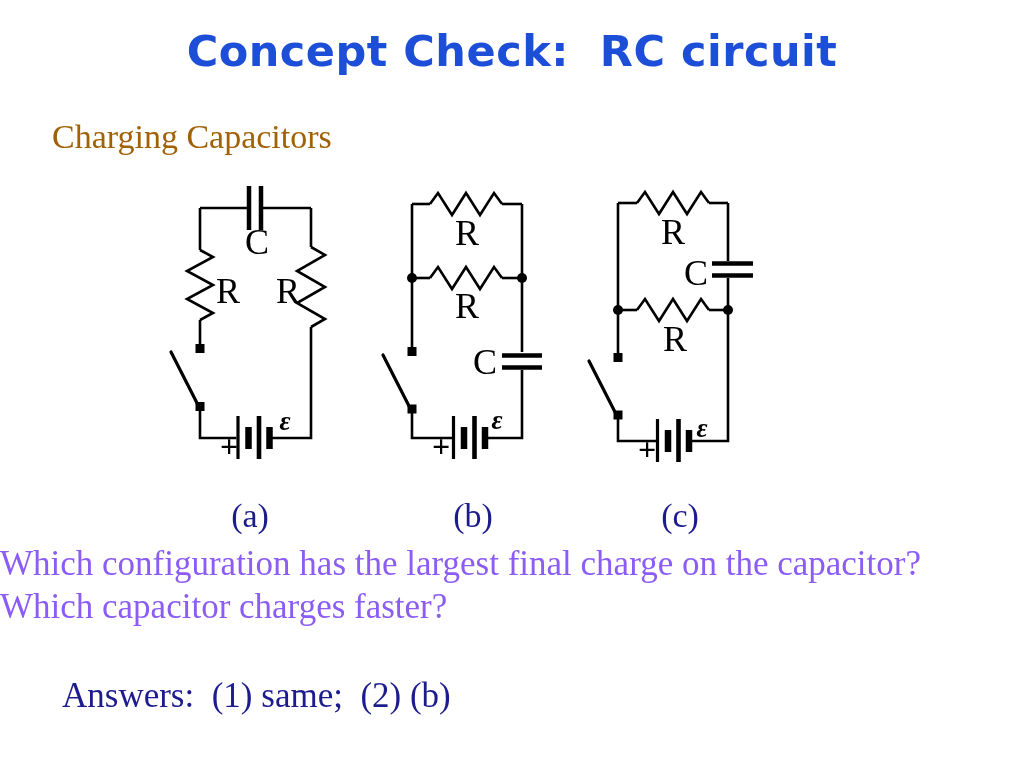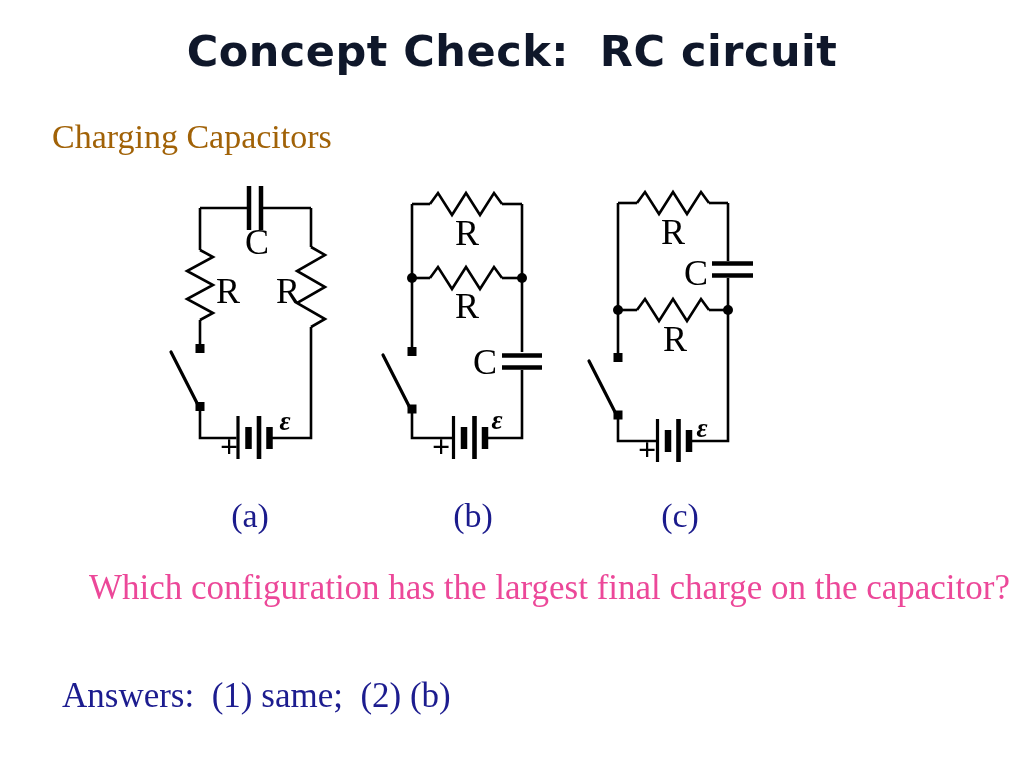--- a/index.html
+++ b/index.html
@@ -17,7 +17,7 @@
     font-family:"DejaVu Sans", sans-serif;
     font-weight:bold;
     font-size:43px;
-    color:#0f172a;
+    color:#1d4ed8;
     letter-spacing:0.5px;
   }
   #subtitle{

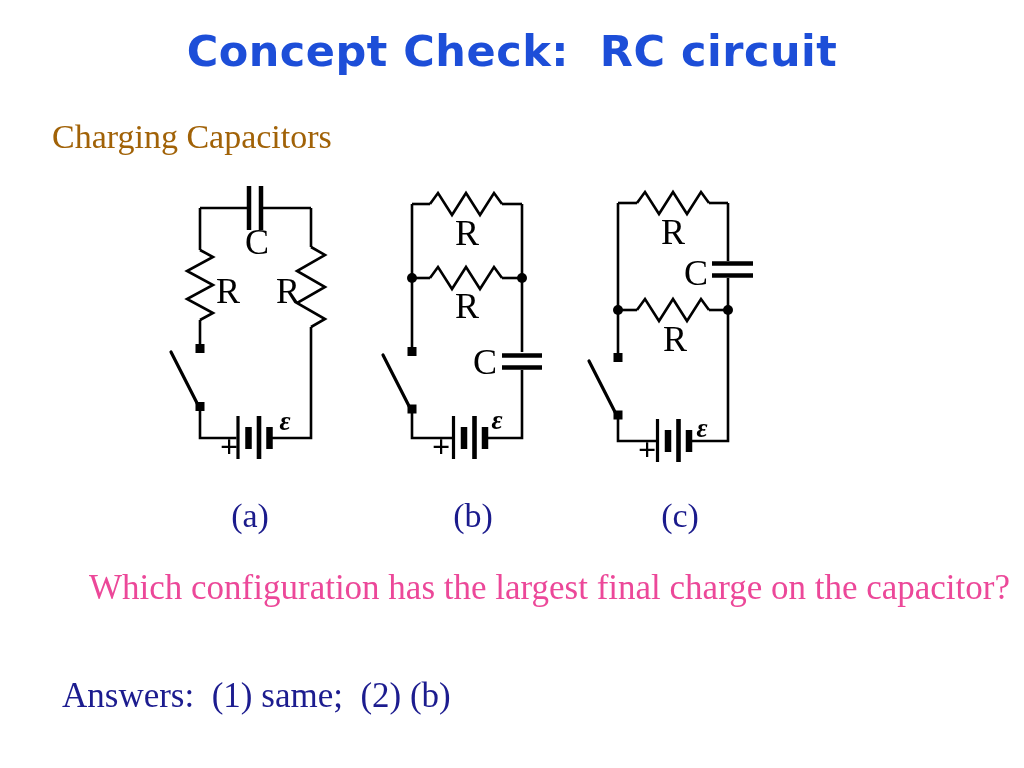--- a/index.html
+++ b/index.html
@@ -49,10 +49,9 @@
   #caption-c{left:640px;}
   #question{
     position:absolute;top:542px;left:0;width:1010px;
-    text-align:right;
+    text-align:left;
     font-size:35px;line-height:43px;
-    color:#ec4899;
-    margin-top:24px;
+    color:#8b5cf6;
   }
   #answers{
     position:absolute;top:676px;left:62px;

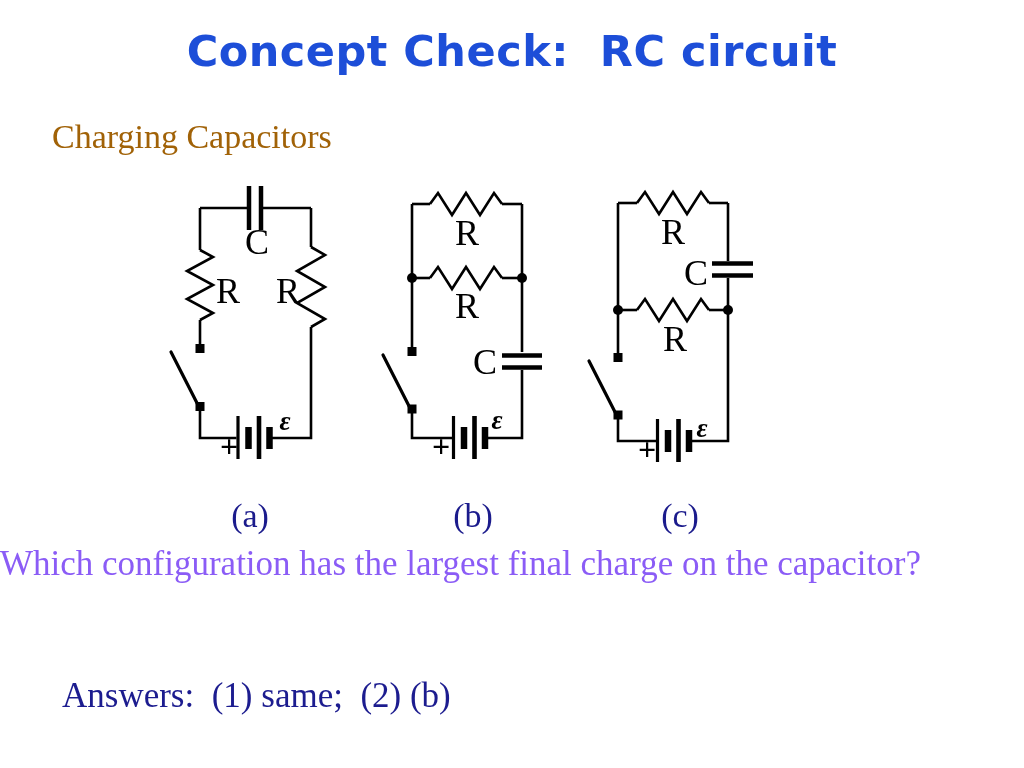--- a/index.html
+++ b/index.html
@@ -200,6 +200,7 @@
 
   <div id="question">
     <div>Which configuration has the largest final charge on the capacitor?</div>
+    <div>Which capacitor charges faster?</div>
   </div>
 
   <div id="answers" class="pre">Answers:  (1) same;  (2) (b)</div>

